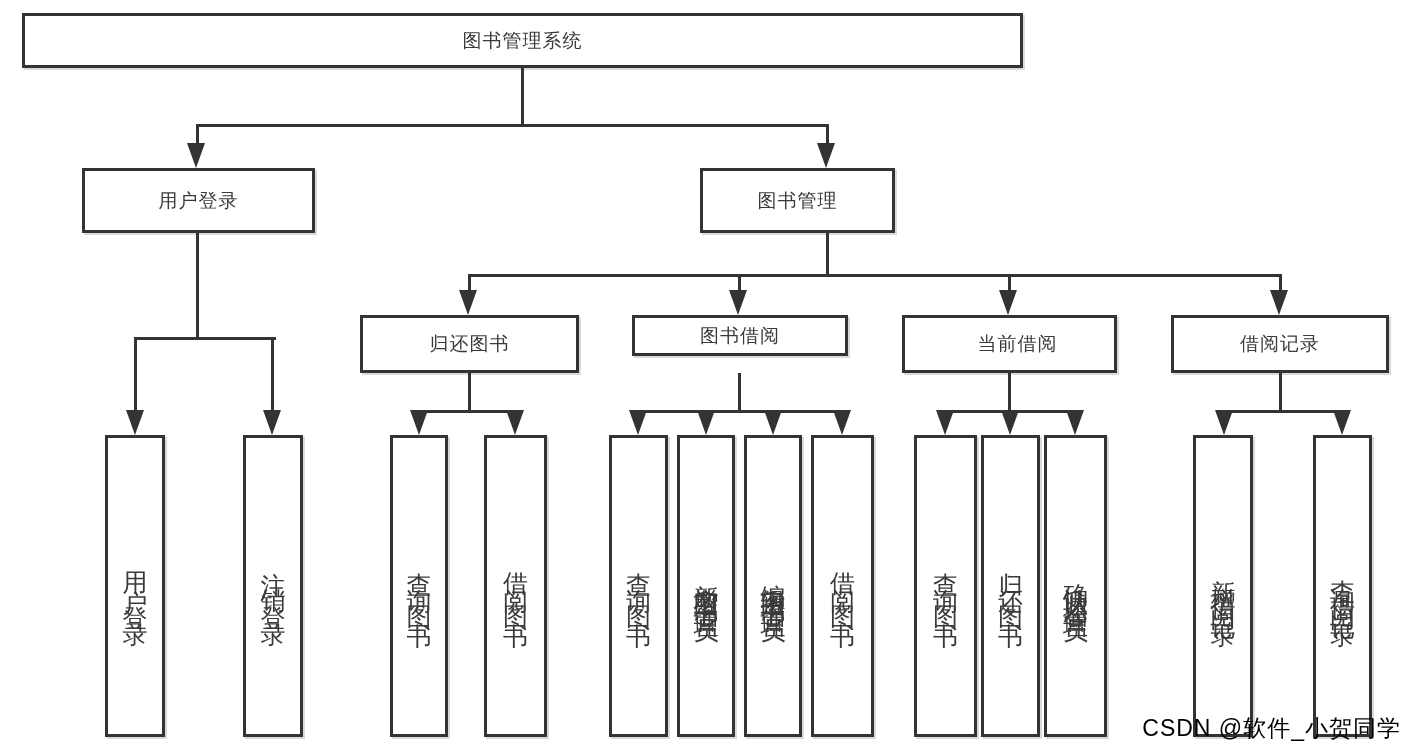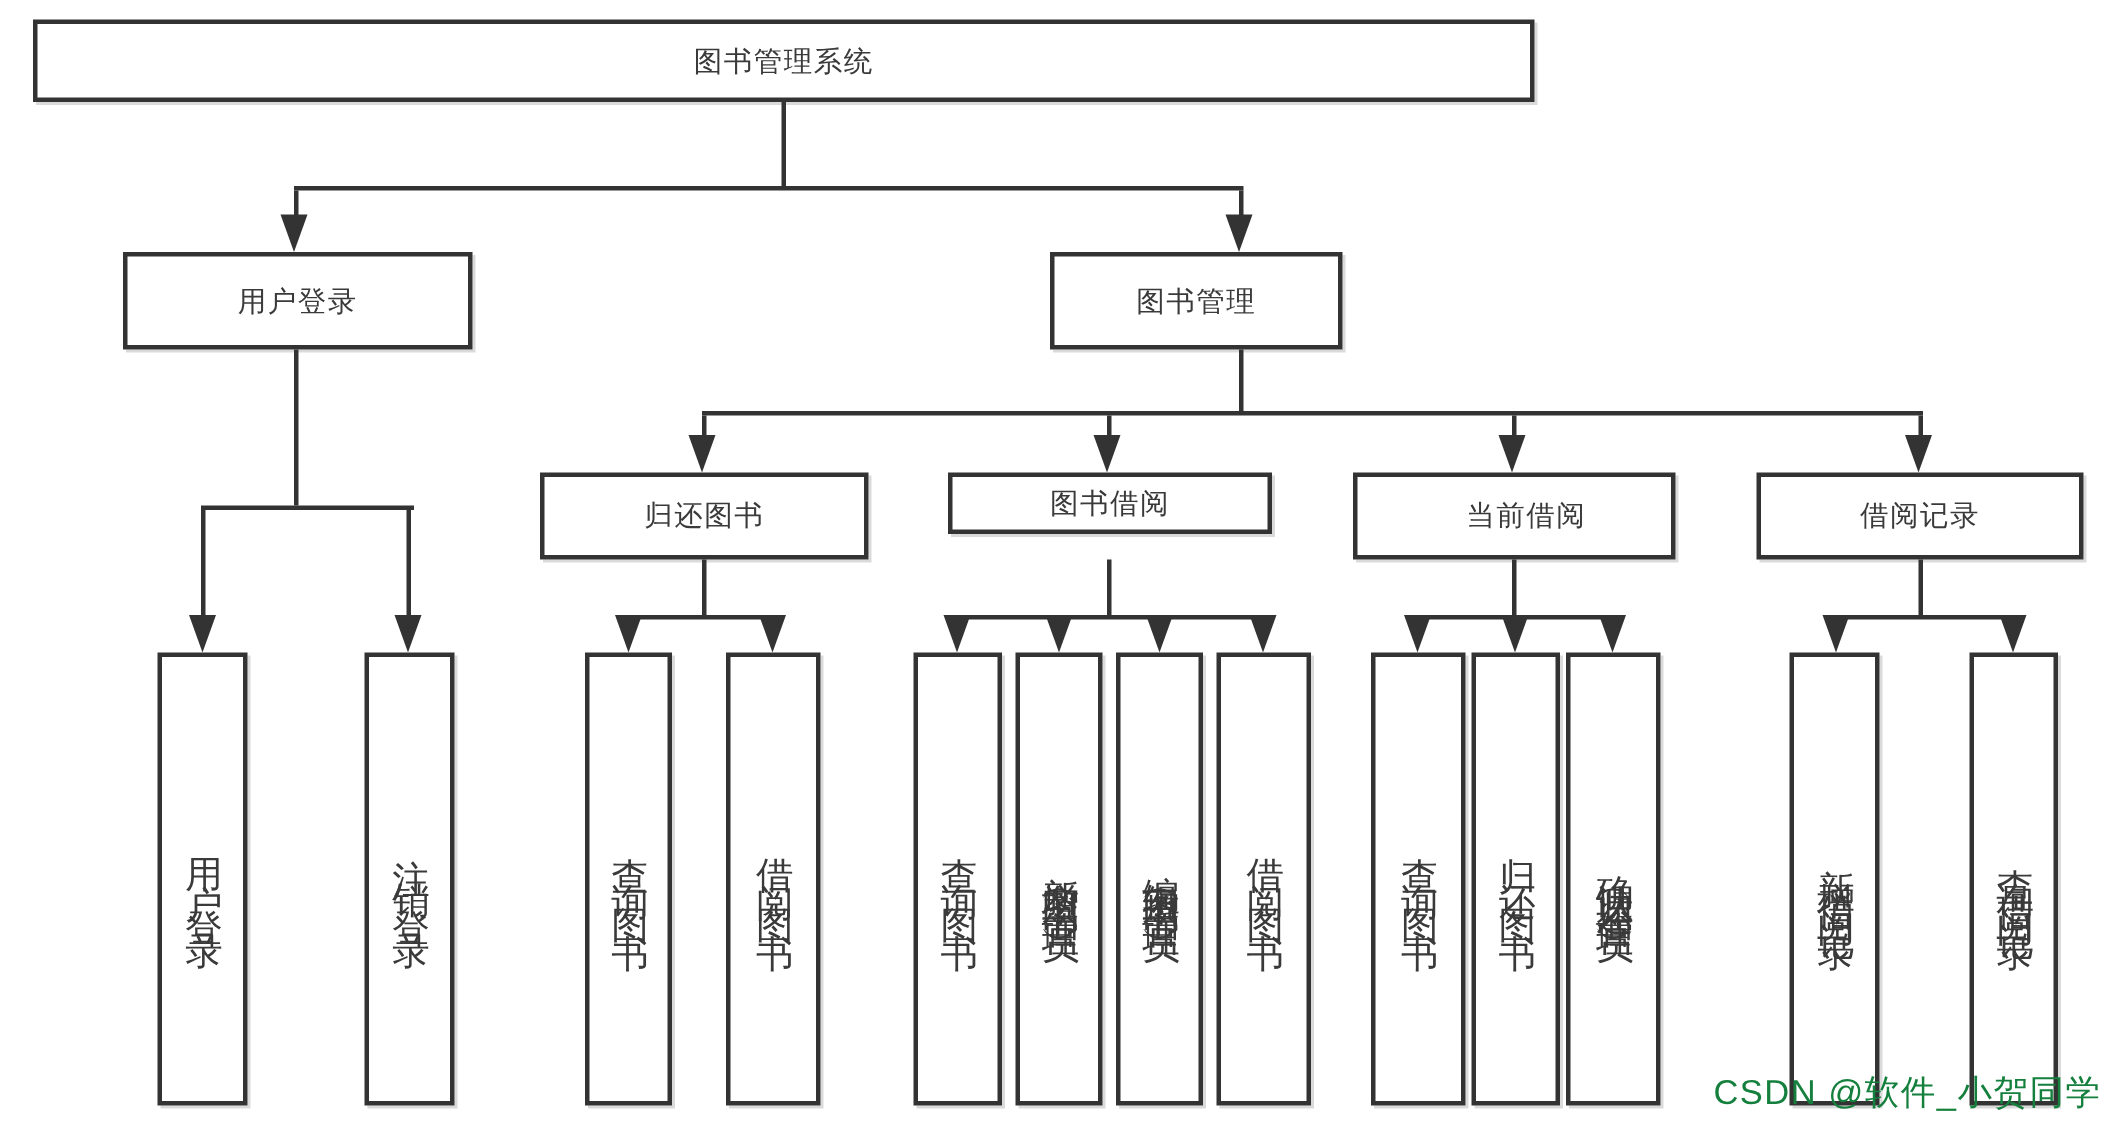--- a/index.html
+++ b/index.html
@@ -30,7 +30,7 @@
     border-top:25px solid #333333;
   }
   .watermark{
-    position:absolute;right:4px;bottom:3px;font-size:23px;color:#15803d;
+    position:absolute;right:4px;bottom:3px;font-size:23px;color:#000000;
     letter-spacing:1px;z-index:5;white-space:nowrap;text-align:right;
   }
 </style>

